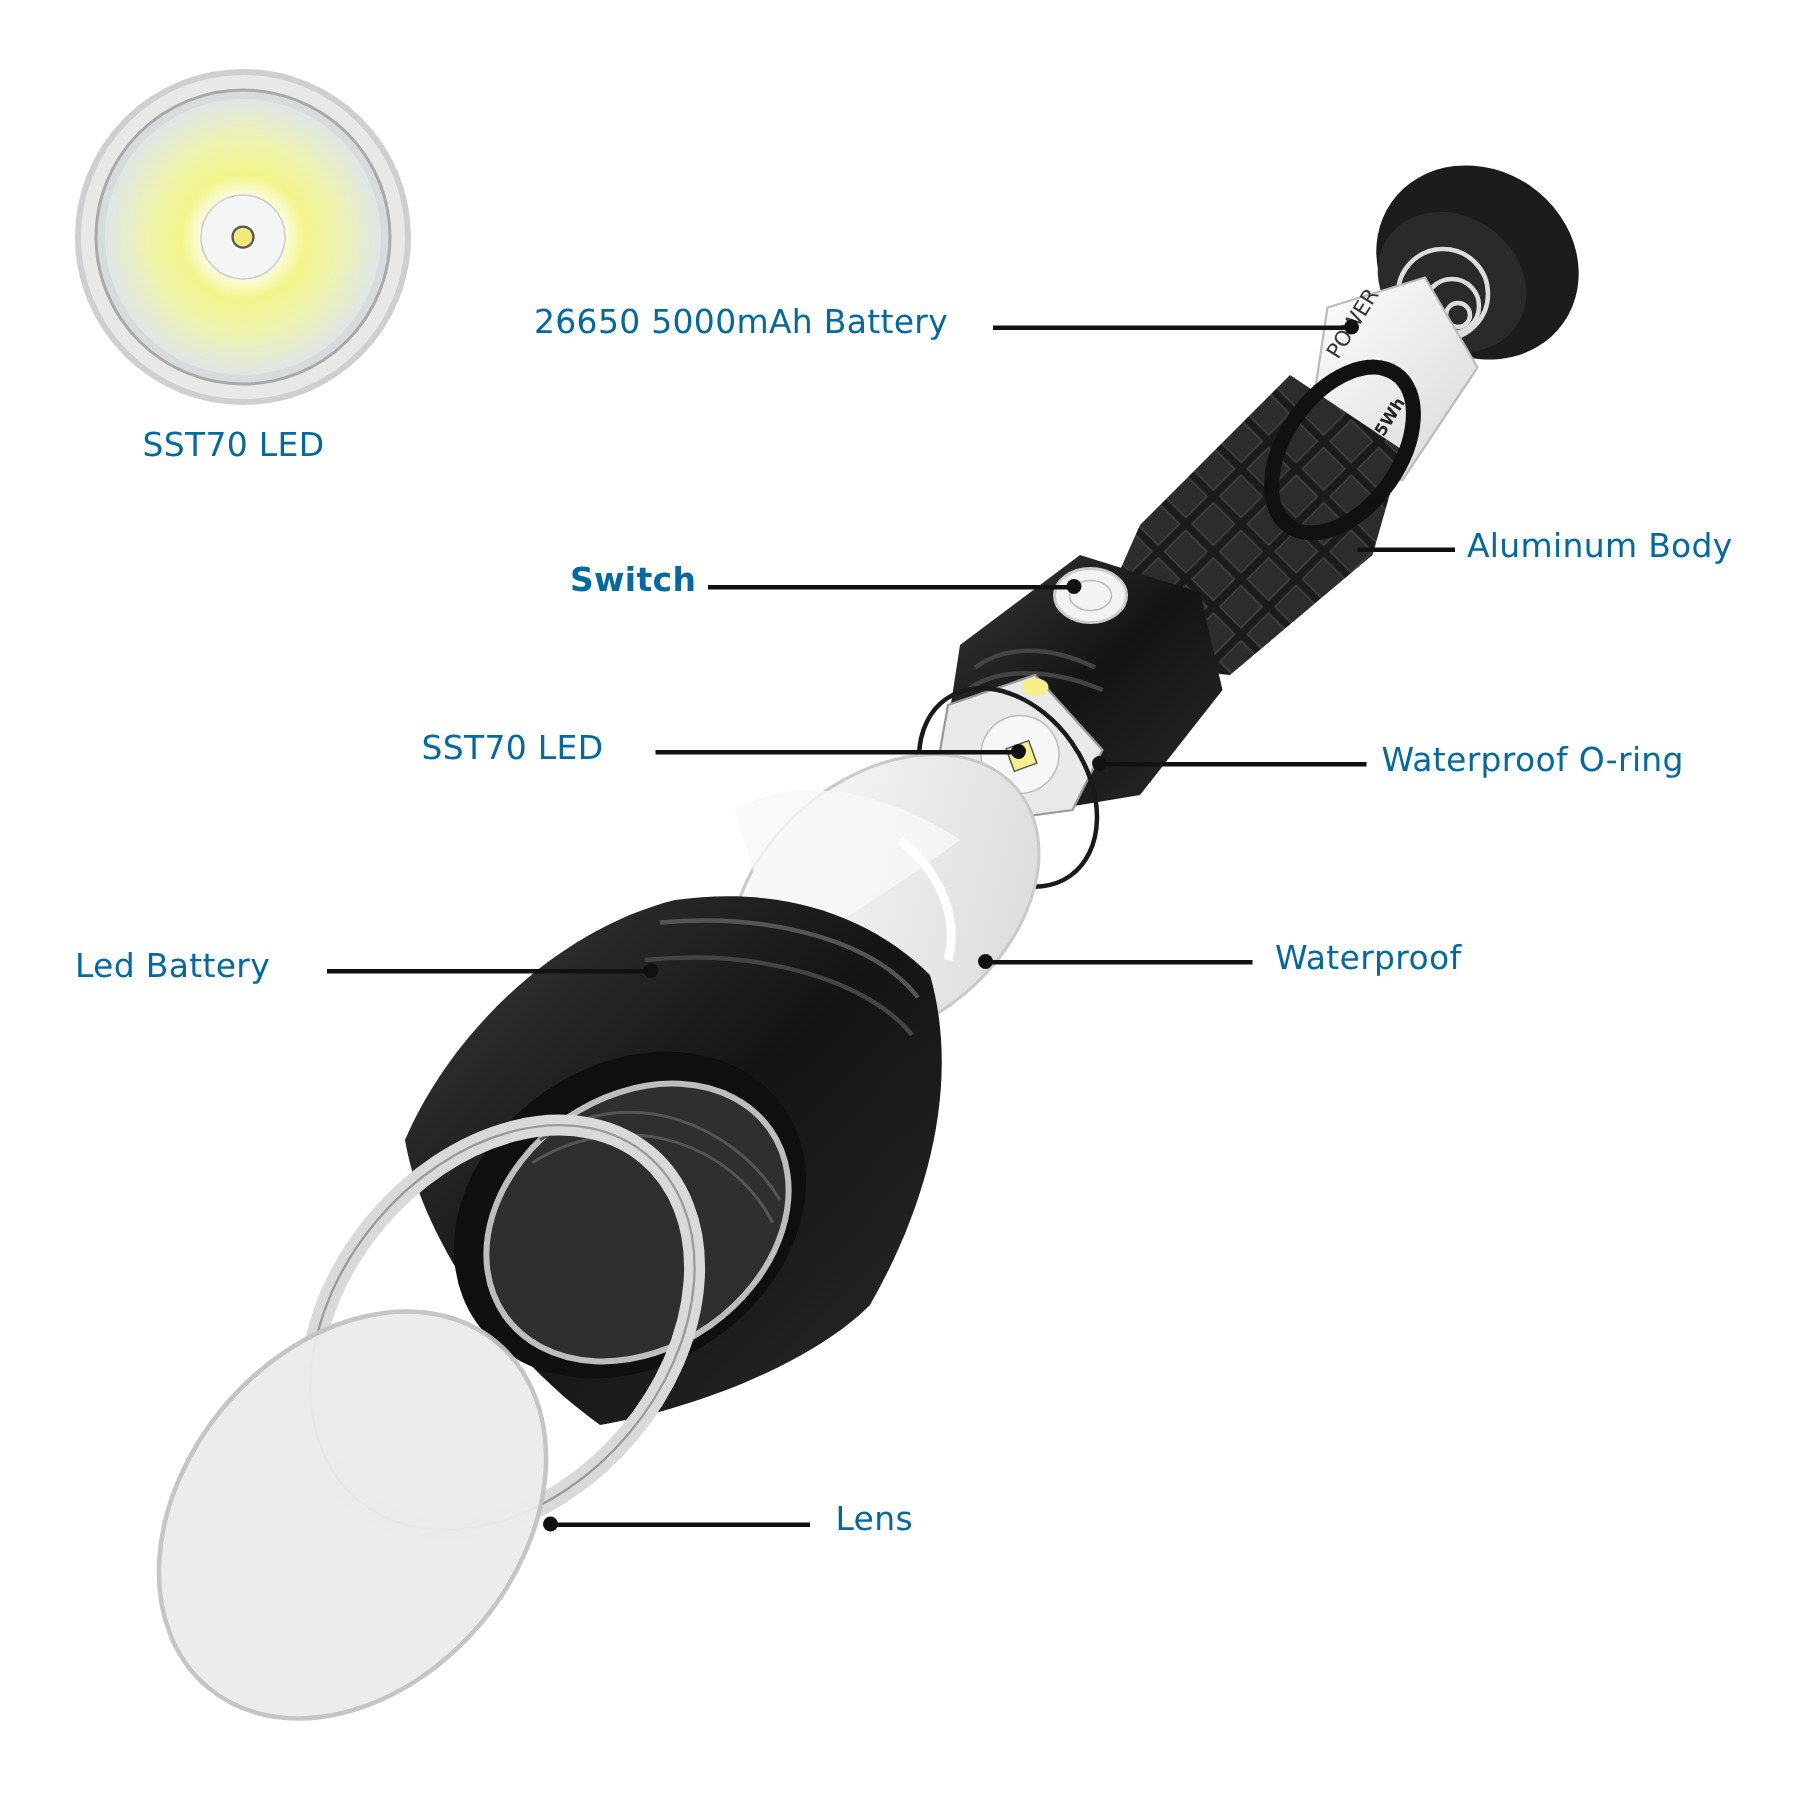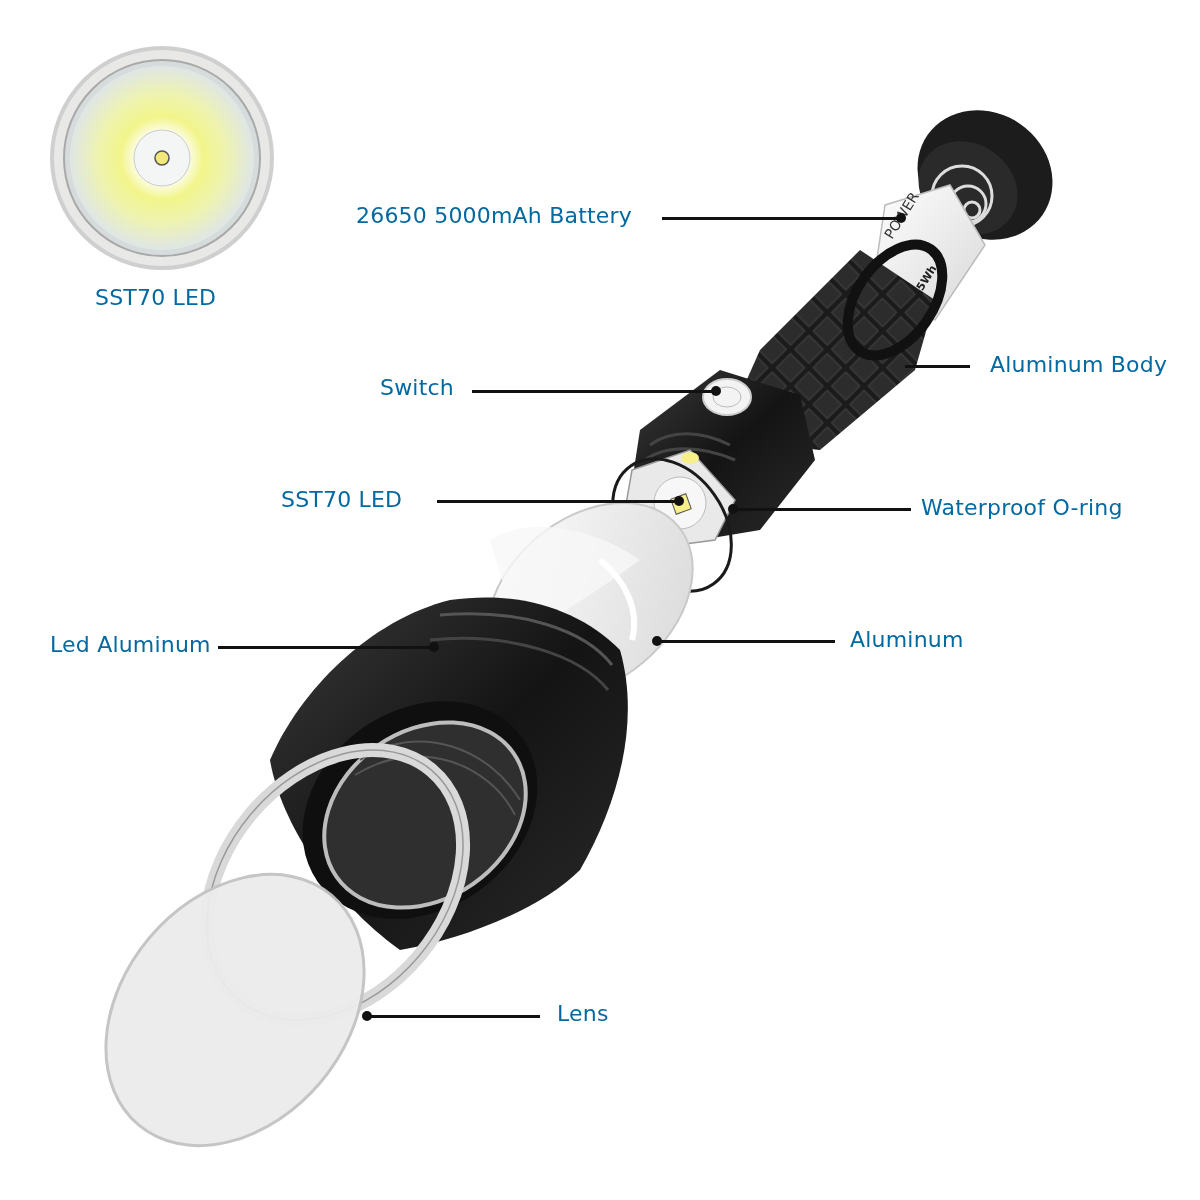--- a/index.html
+++ b/index.html
@@ -112,7 +112,7 @@
 <div class="dot" style="left:896px; top:213px;"></div>
 
 <div class="leader" style="left:905px; top:365px; width:65px;"></div>
-<div class="lbl" style="left:978px; top:352px;margin-left:12px;">Aluminum Body</div>
+<div class="lbl" style="left:978px; top:352px;">Aluminum Body</div>
 
 <div class="lbl" style="left:380px; top:375px;">Switch</div>
 <div class="leader" style="left:472px; top:390px; width:243px;"></div>

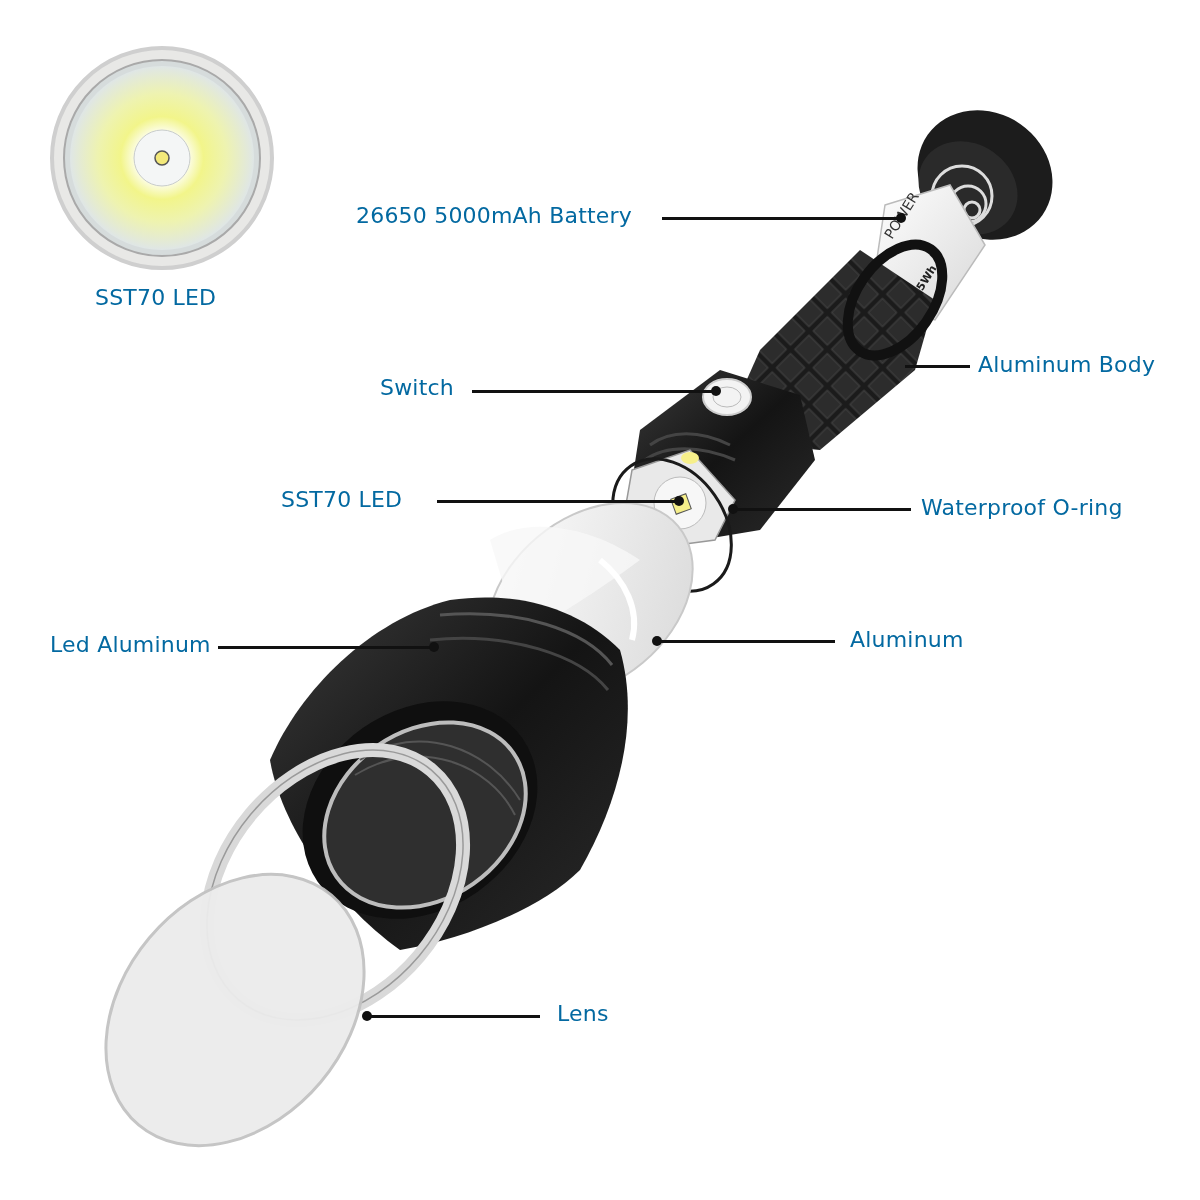--- a/index.html
+++ b/index.html
@@ -114,7 +114,7 @@
 <div class="leader" style="left:905px; top:365px; width:65px;"></div>
 <div class="lbl" style="left:978px; top:352px;">Aluminum Body</div>
 
-<div class="lbl" style="left:380px; top:375px;">Switch</div>
+<div class="lbl" style="left:380px; top:375px;font-weight:bold;">Switch</div>
 <div class="leader" style="left:472px; top:390px; width:243px;"></div>
 <div class="dot" style="left:711px; top:386px;"></div>
 

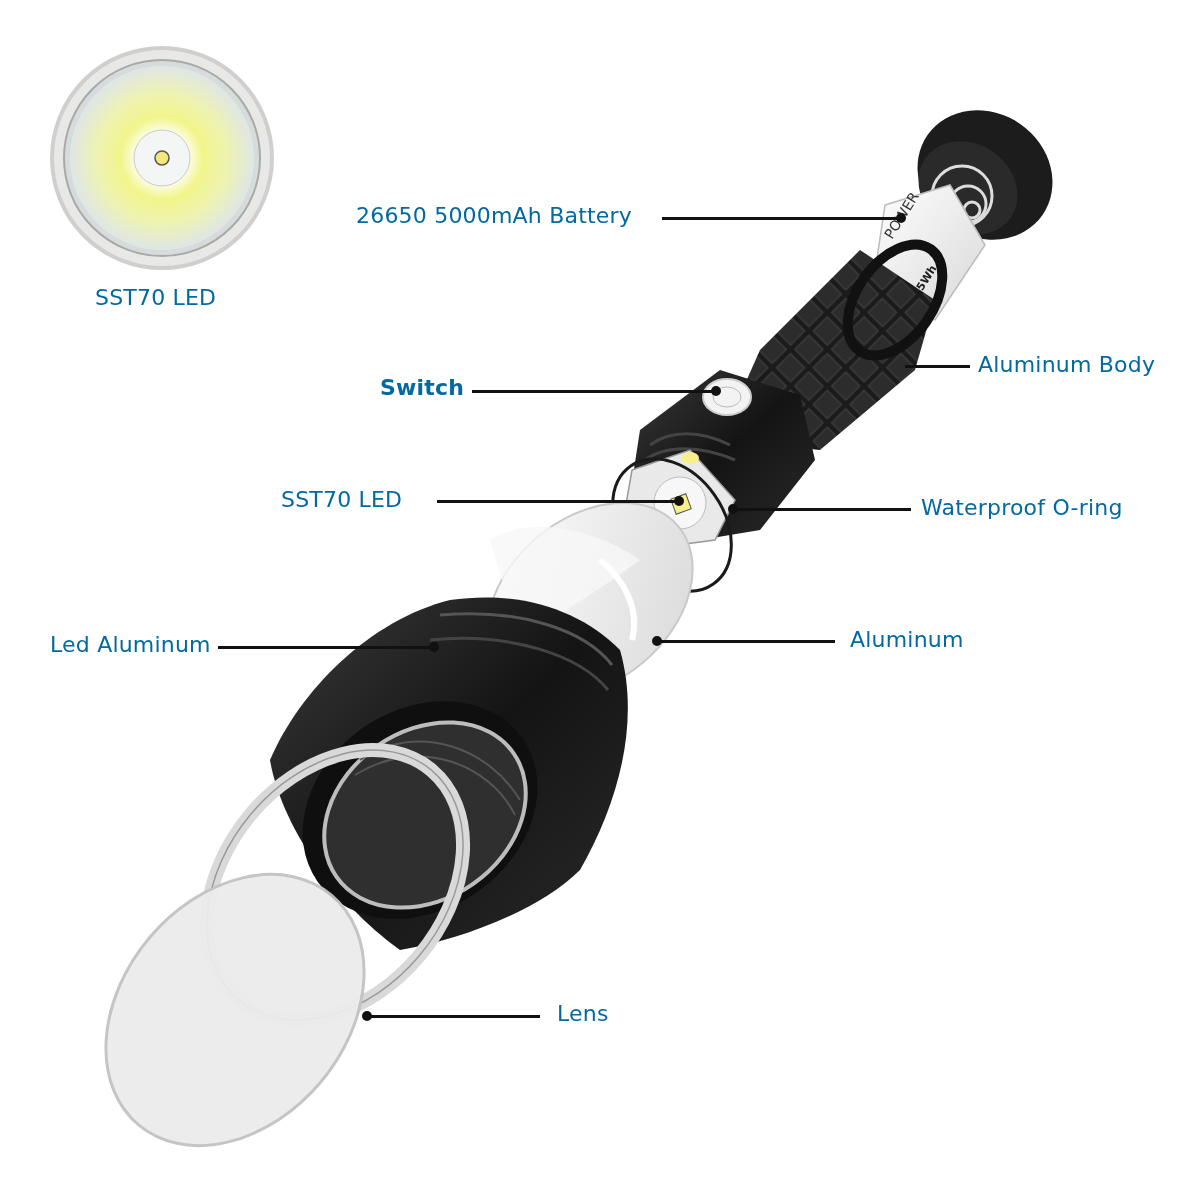--- a/index.html
+++ b/index.html
@@ -126,7 +126,7 @@
 <div class="leader" style="left:736px; top:508px; width:175px;"></div>
 <div class="lbl" style="left:921px; top:495px;text-align:right;">Waterproof O-ring</div>
 
-<div class="lbl" style="left:50px; top:632px;">Led Aluminum</div>
+<div class="lbl" style="left:50px; top:632px;">Led Battery</div>
 <div class="leader" style="left:218px; top:646px; width:215px;"></div>
 <div class="dot" style="left:429px; top:642px;"></div>
 

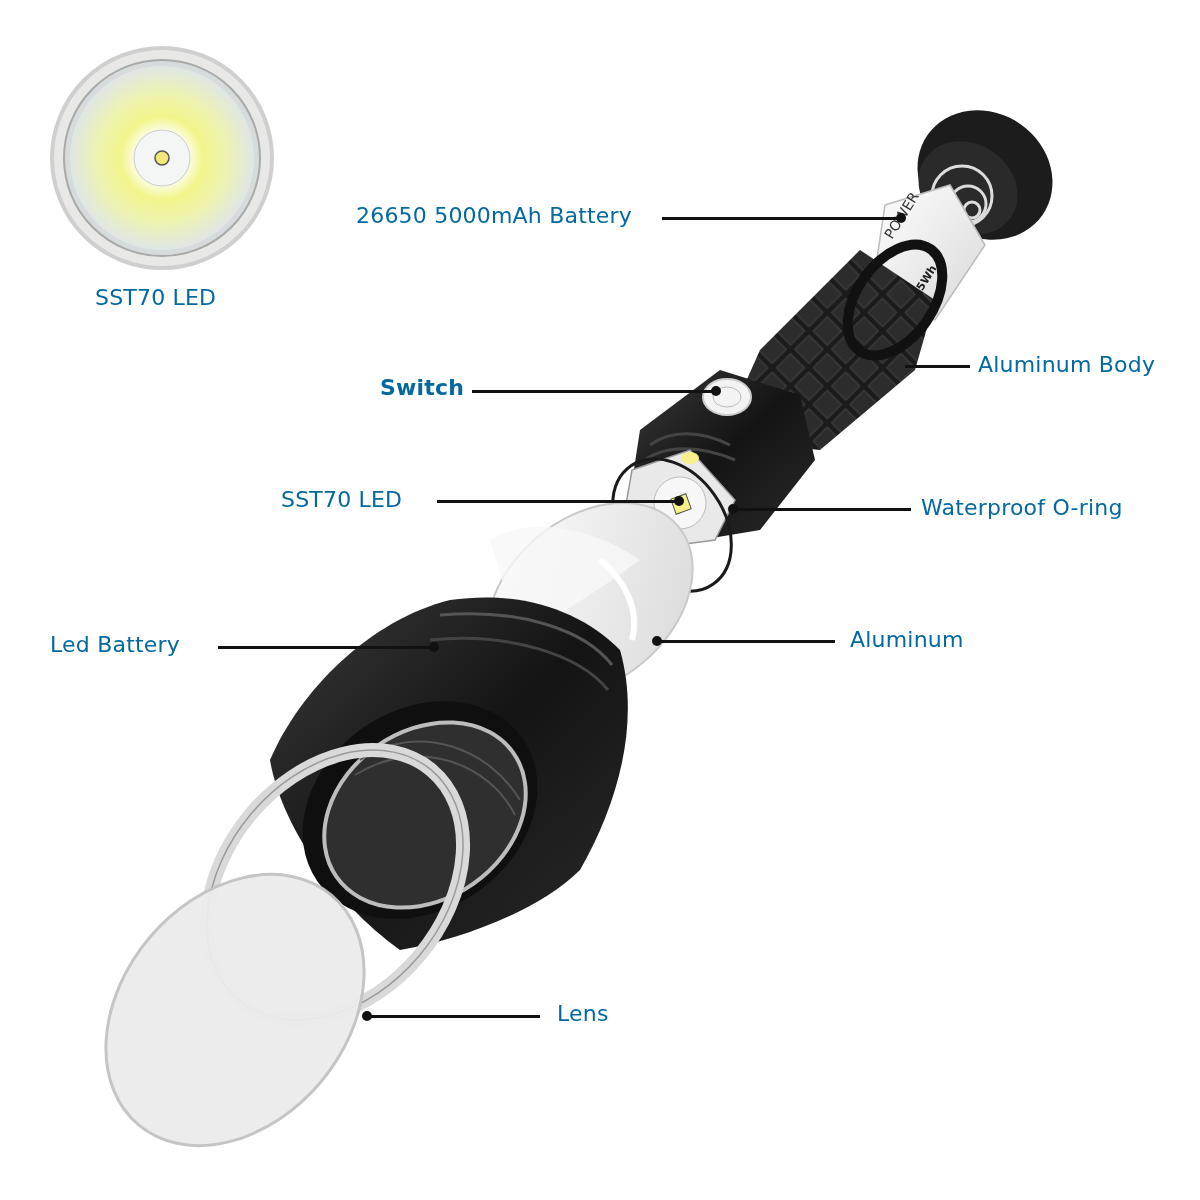--- a/index.html
+++ b/index.html
@@ -132,7 +132,7 @@
 
 <div class="dot" style="left:652px; top:636px;"></div>
 <div class="leader" style="left:660px; top:640px; width:175px;"></div>
-<div class="lbl" style="left:850px; top:627px;">Aluminum</div>
+<div class="lbl" style="left:850px; top:627px;">Waterproof</div>
 
 <div class="dot" style="left:362px; top:1011px;"></div>
 <div class="leader" style="left:370px; top:1015px; width:170px;"></div>

